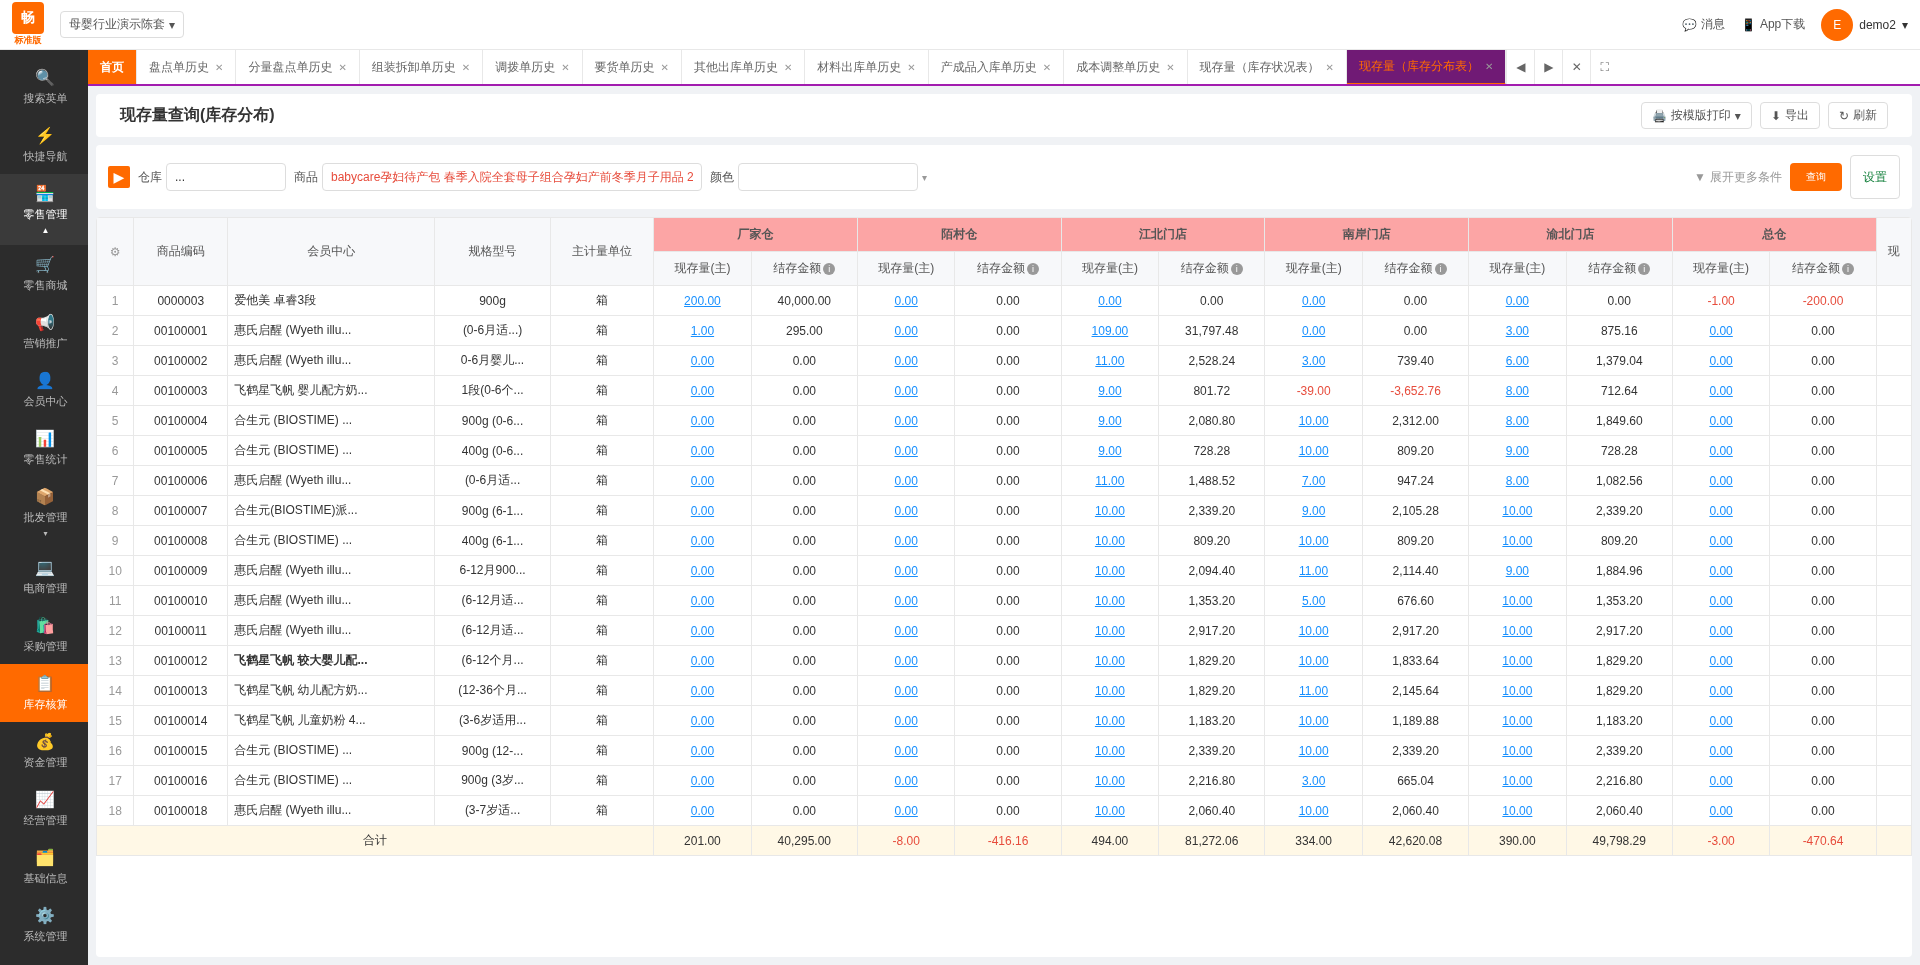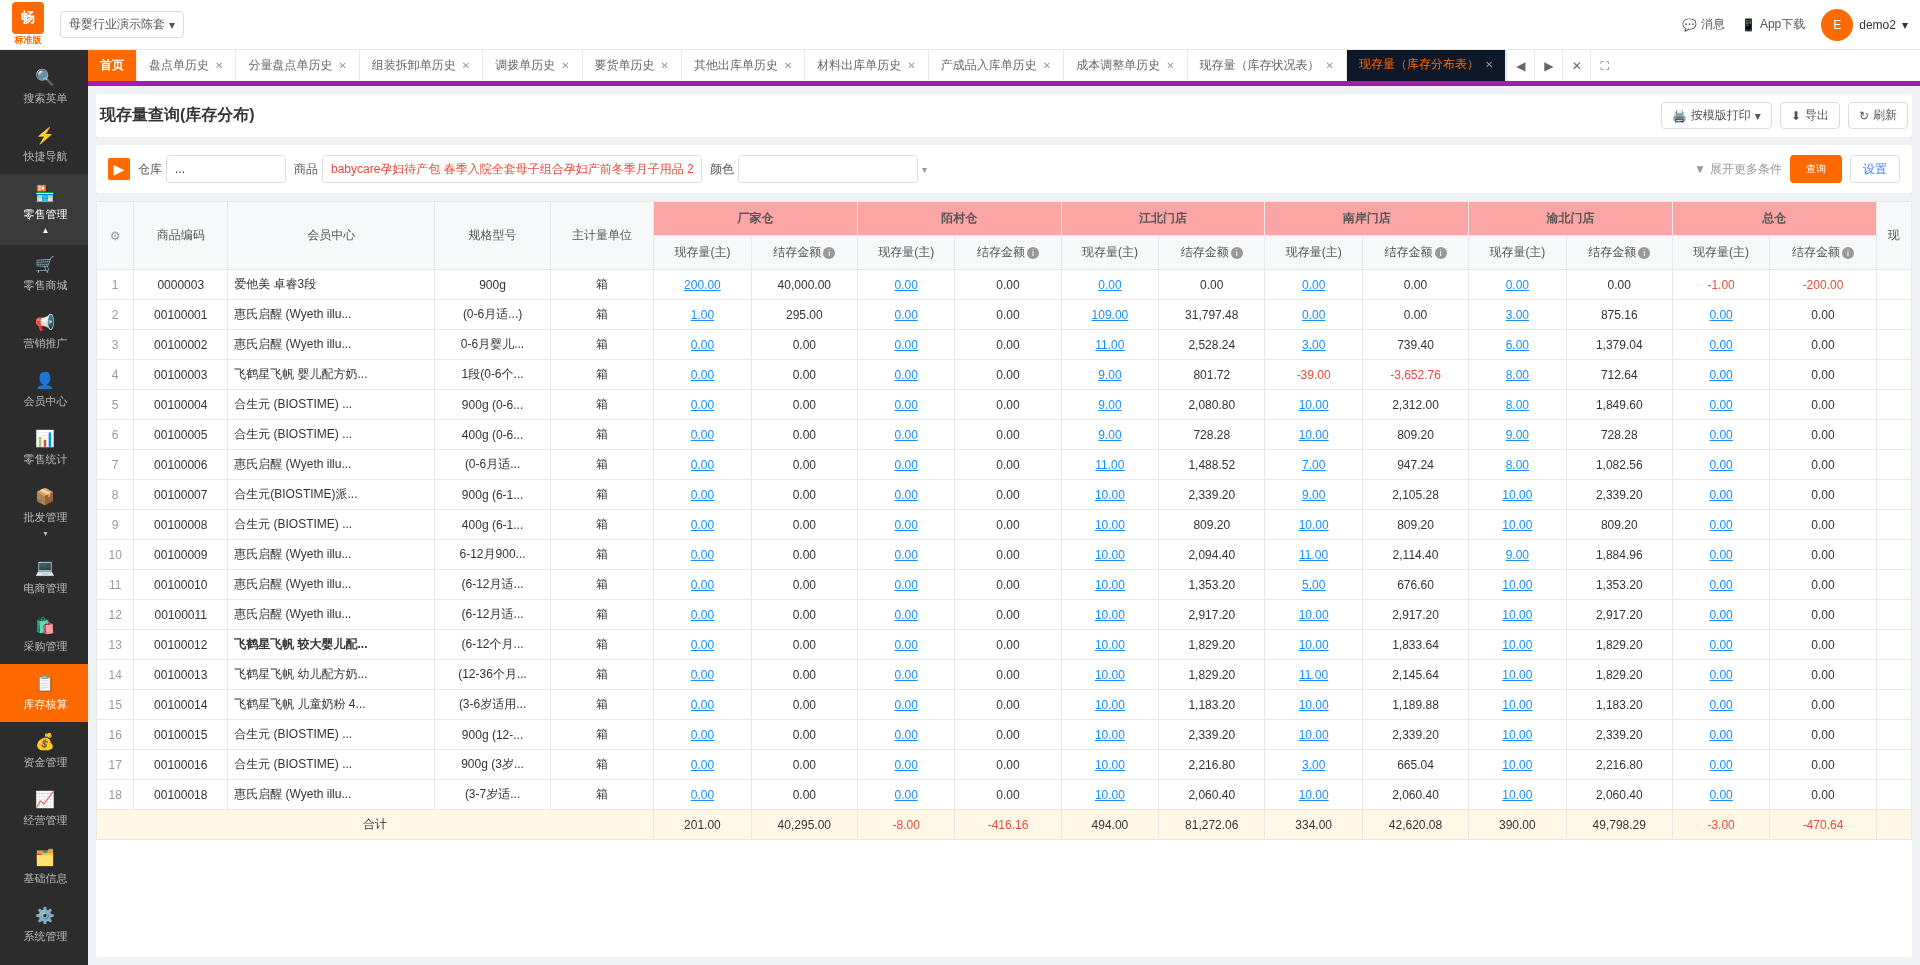--- a/index.html
+++ b/index.html
@@ -27,7 +27,7 @@
     .main-content { flex: 1; display: flex; flex-direction: column; overflow: hidden; background: #f0f2f5; }
     
     
-    .tab-bar { display: flex; align-items: center; background: #fff; border-bottom: 5px solid #a21caf; overflow: hidden; height: 36px; }
+    .tab-bar { display: flex; align-items: center; background: #fff; border-bottom: 2px solid #a21caf; overflow: hidden; height: 36px; }
     .tab-item { display: flex; align-items: center; gap: 4px; padding: 0 12px; height: 36px; border-right: 1px solid #e8e8e8; cursor: pointer; font-size: 12px; color: #666; white-space: nowrap; flex-shrink: 0; }
     .tab-item.active { background: #0f172a; color: #ff6a00; border-bottom: 2px solid #ff6a00; }
     .tab-home { background: #ff6a00; color: white; font-weight: bold; }

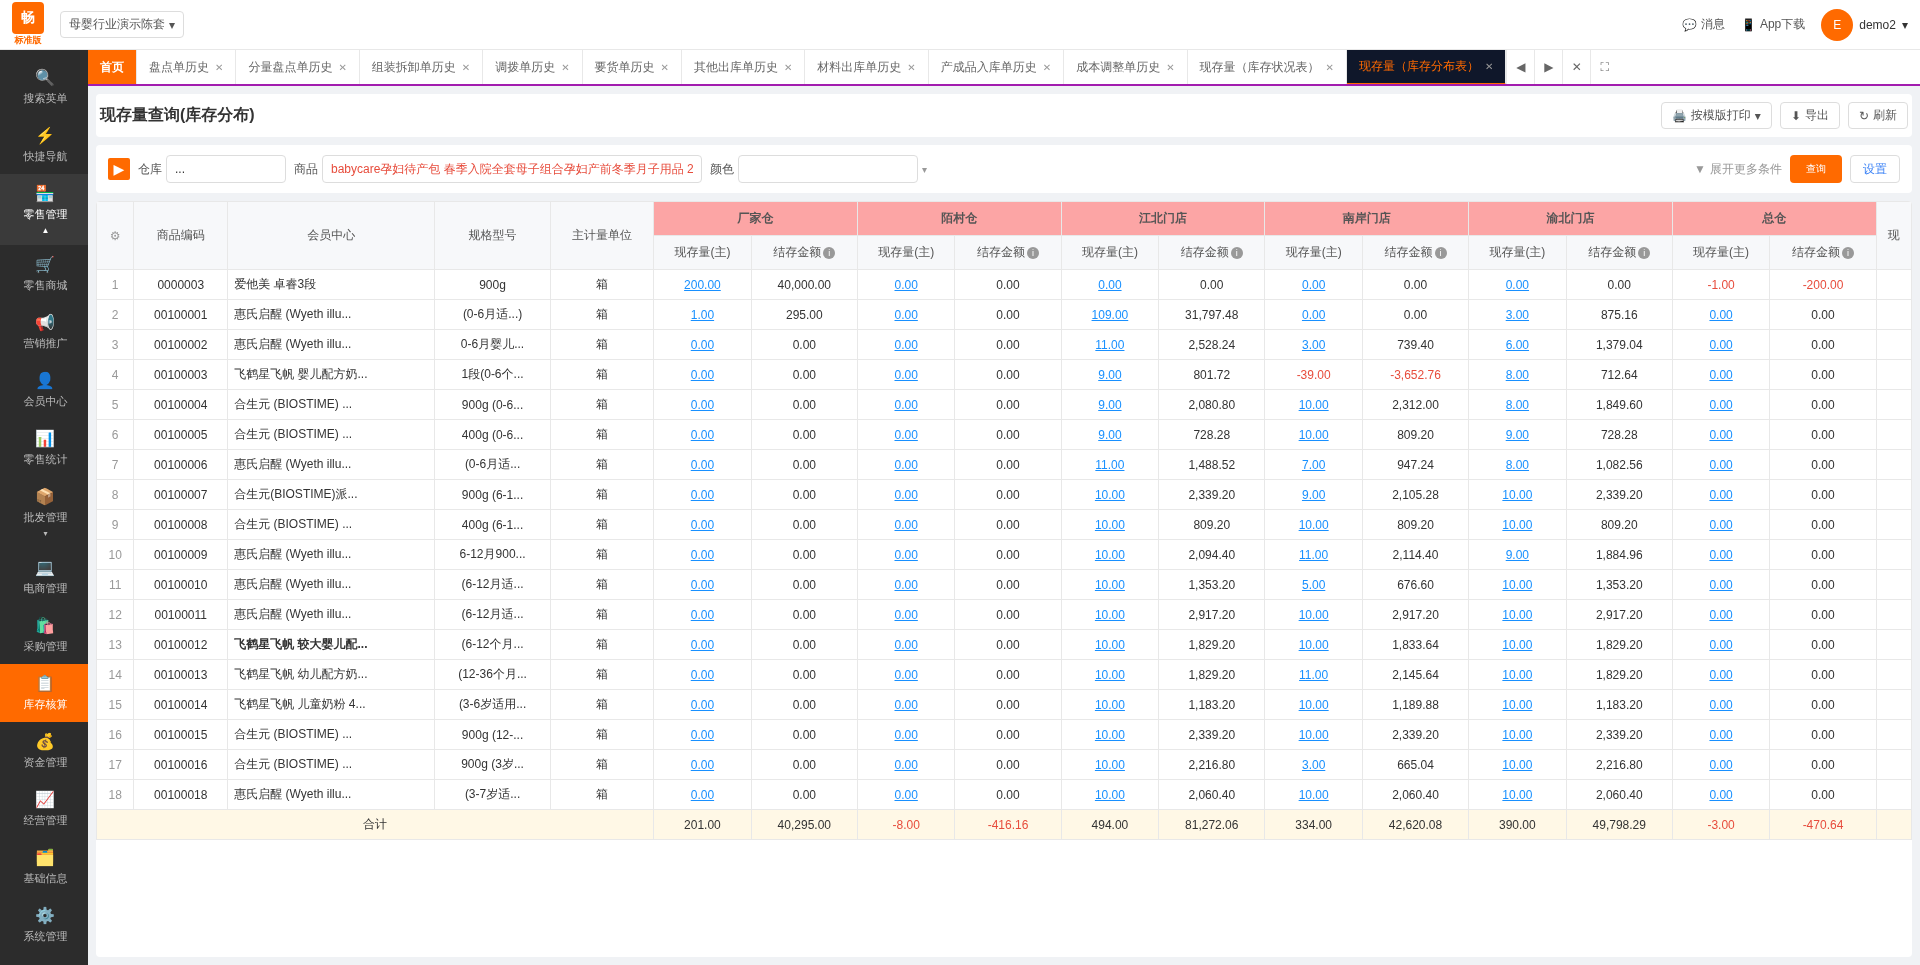--- a/index.html
+++ b/index.html
@@ -29,7 +29,7 @@
     
     .tab-bar { display: flex; align-items: center; background: #fff; border-bottom: 2px solid #a21caf; overflow: hidden; height: 36px; }
     .tab-item { display: flex; align-items: center; gap: 4px; padding: 0 12px; height: 36px; border-right: 1px solid #e8e8e8; cursor: pointer; font-size: 12px; color: #666; white-space: nowrap; flex-shrink: 0; }
-    .tab-item.active { background: #0f172a; color: #ff6a00; border-bottom: 2px solid #ff6a00; }
+    .tab-item.active { background: #701a75; color: #ff6a00; border-bottom: 2px solid #ff6a00; }
     .tab-home { background: #ff6a00; color: white; font-weight: bold; }
     .tab-close { font-size: 10px; color: #999; margin-left: 2px; }
     .tab-nav-btn { width: 28px; height: 36px; display: flex; align-items: center; justify-content: center; cursor: pointer; color: #666; border-left: 1px solid #e8e8e8; flex-shrink: 0; }

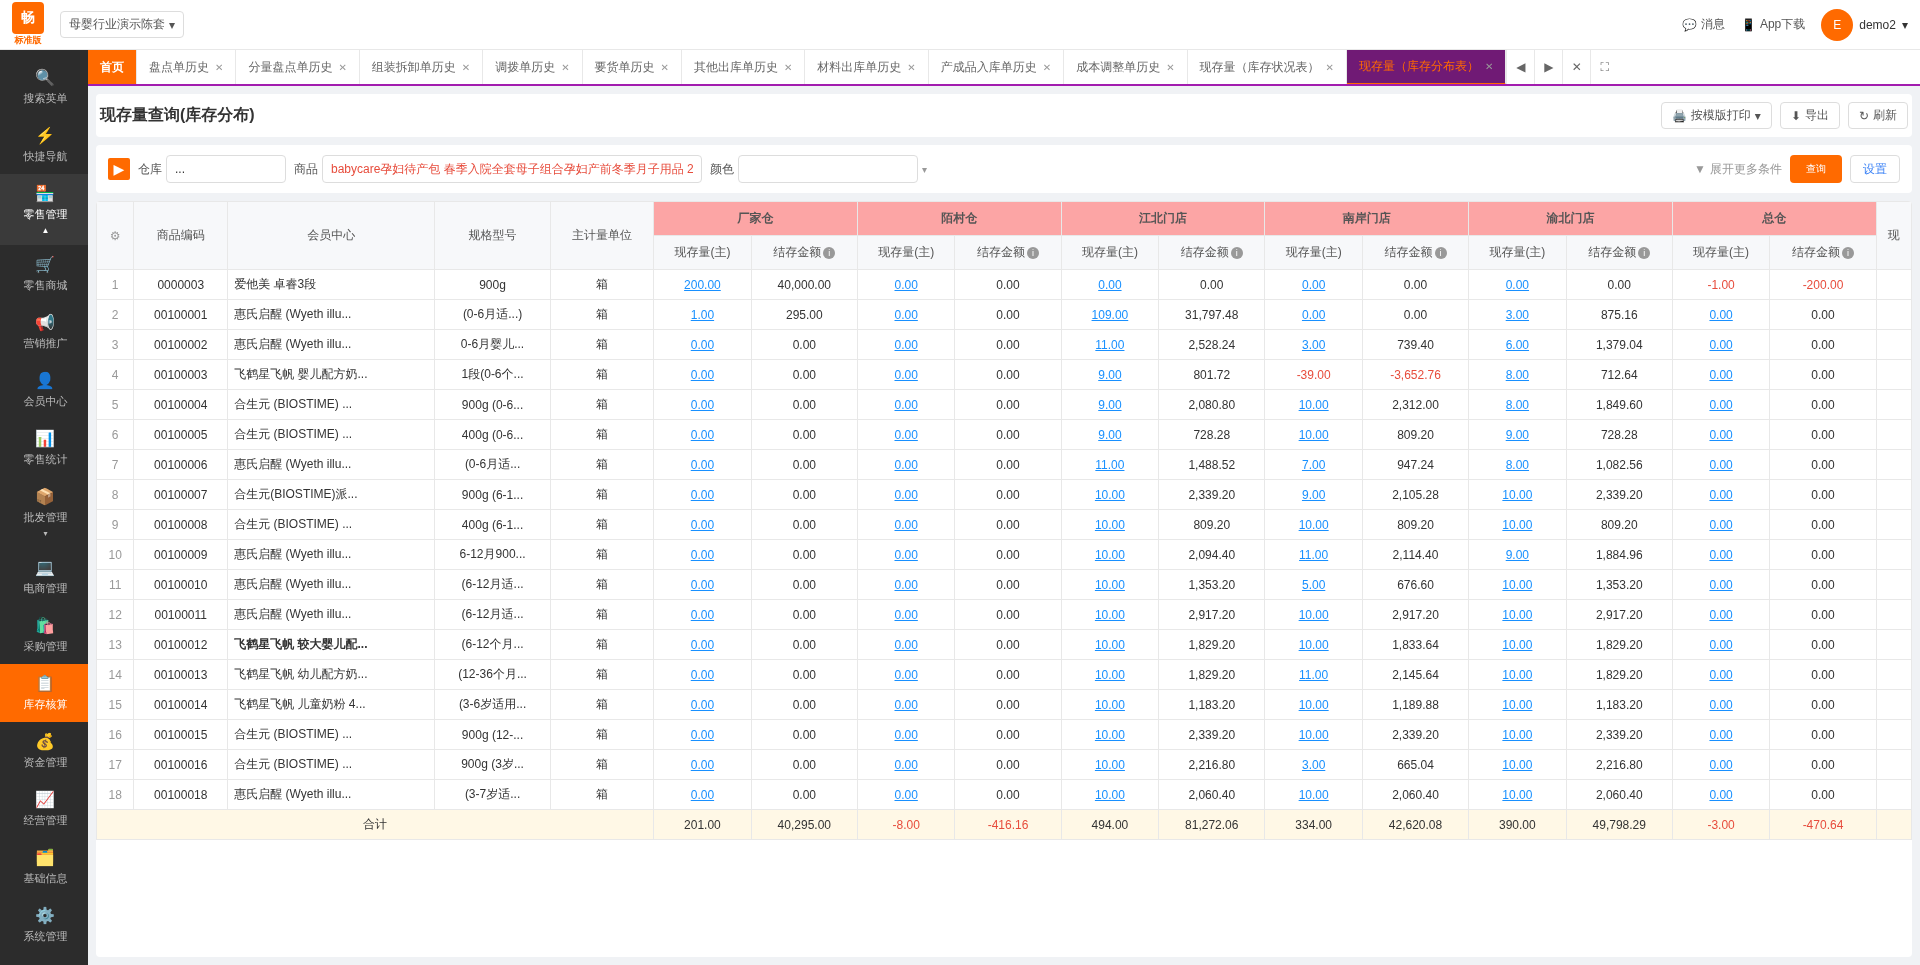--- a/index.html
+++ b/index.html
@@ -36,7 +36,7 @@
     
     
     .page-area { flex: 1; overflow: hidden; display: flex; flex-direction: column; padding: 8px; }
-    .page-header { display: flex; align-items: center; justify-content: space-between; margin-bottom: 8px; background: #fff; padding: 8px 4px; border-radius: 4px; }
+    .page-header { display: flex; align-items: center; justify-content: space-between; margin-bottom: 8px; background: #fff; padding: 8px 24px; border-radius: 4px; }
     .page-title { font-size: 16px; font-weight: bold; color: #333; }
     .page-actions { display: flex; align-items: center; gap: 8px; }
     .action-btn { display: flex; align-items: center; gap: 4px; padding: 4px 10px; border: 1px solid #ddd; border-radius: 4px; cursor: pointer; font-size: 12px; color: #555; background: #fff; }

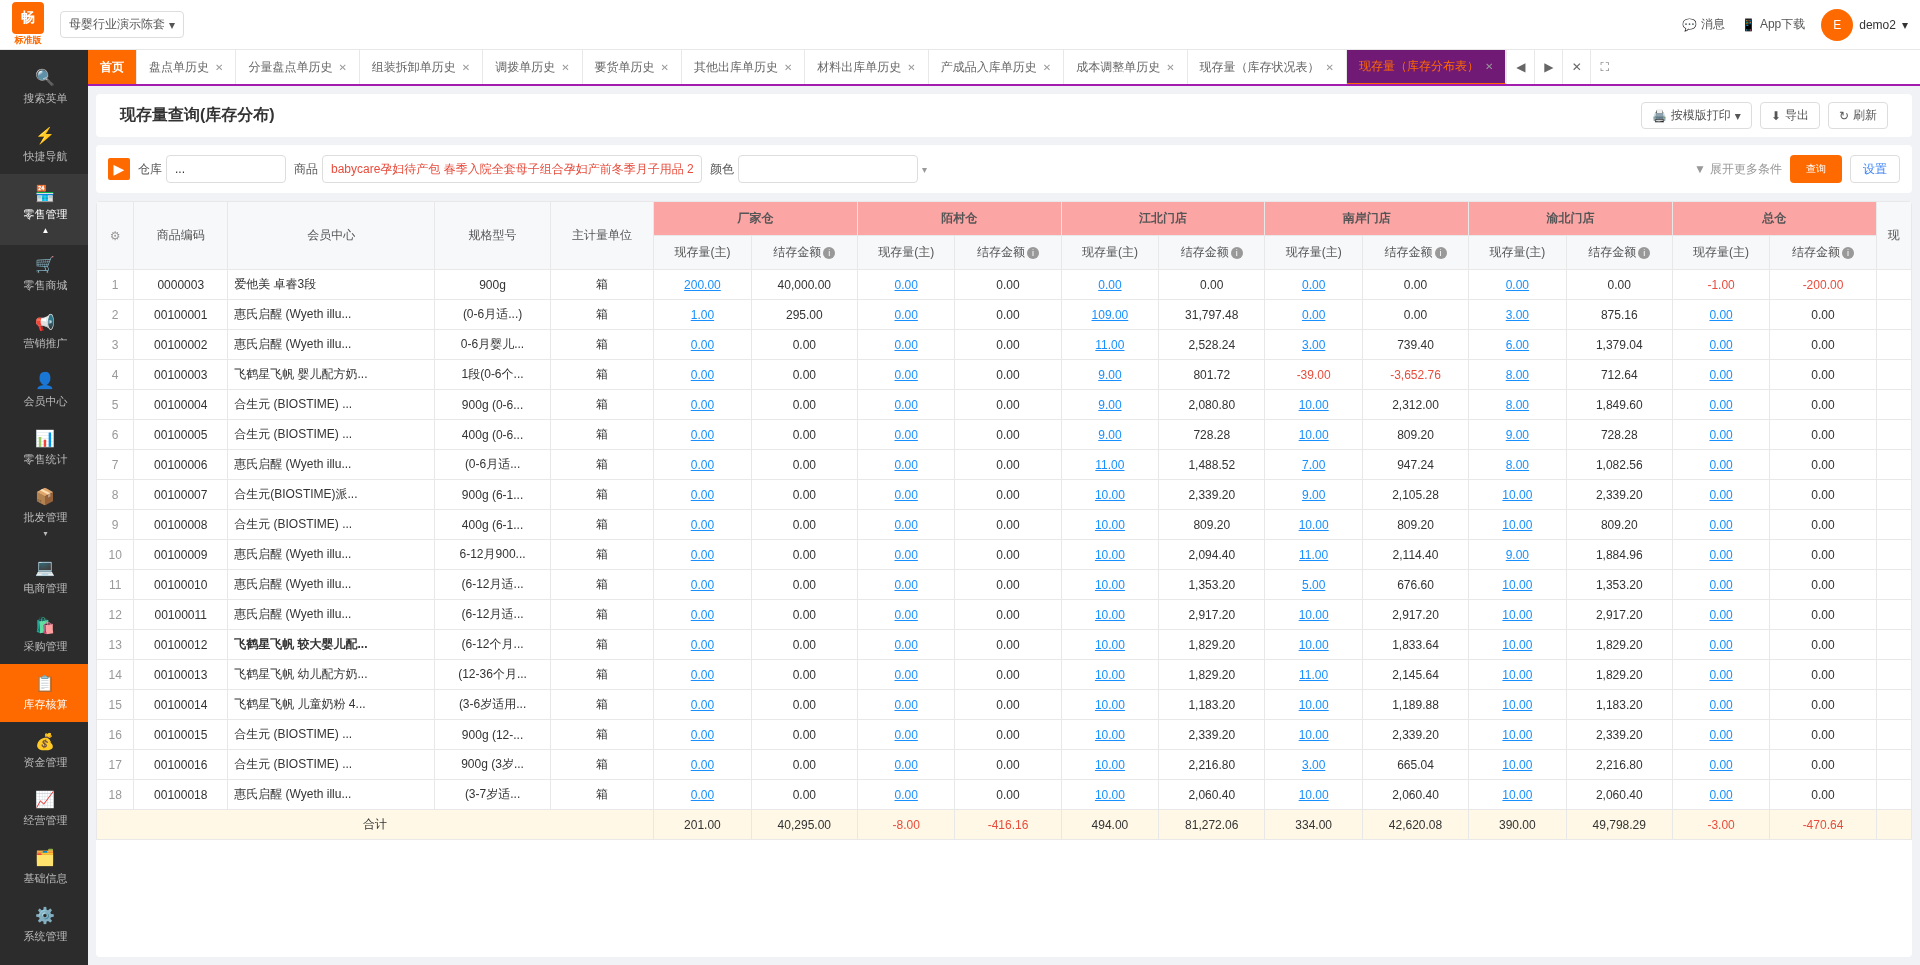--- a/index.html
+++ b/index.html
@@ -51,7 +51,7 @@
     .filter-product-input { border: 1px solid #ddd; border-radius: 4px; padding: 4px 8px; font-size: 12px; color: #e74c3c; height: 28px; background: #fff; width: 380px; }
     .filter-more { display: flex; align-items: center; gap: 4px; color: #999; font-size: 12px; cursor: pointer; margin-left: auto; }
     .query-btn { background: #ff6a00; color: white; border: none; border-radius: 4px; padding: 5px 16px; font-size: 10px; cursor: pointer; height: 28px; }
-    .setting-btn { background: #fff; color: #3b82f6; border: 1px solid #ddd; border-radius: 4px; padding: 5px 12px; font-size: 12px; cursor: pointer; height: 28px; }
+    .setting-btn { background: #fff; color: #15803d; border: 1px solid #ddd; border-radius: 4px; padding: 5px 12px; font-size: 12px; cursor: pointer; height: 44px; }
     
     
     .table-container { flex: 1; background: #fff; border-radius: 4px; overflow: auto; }

